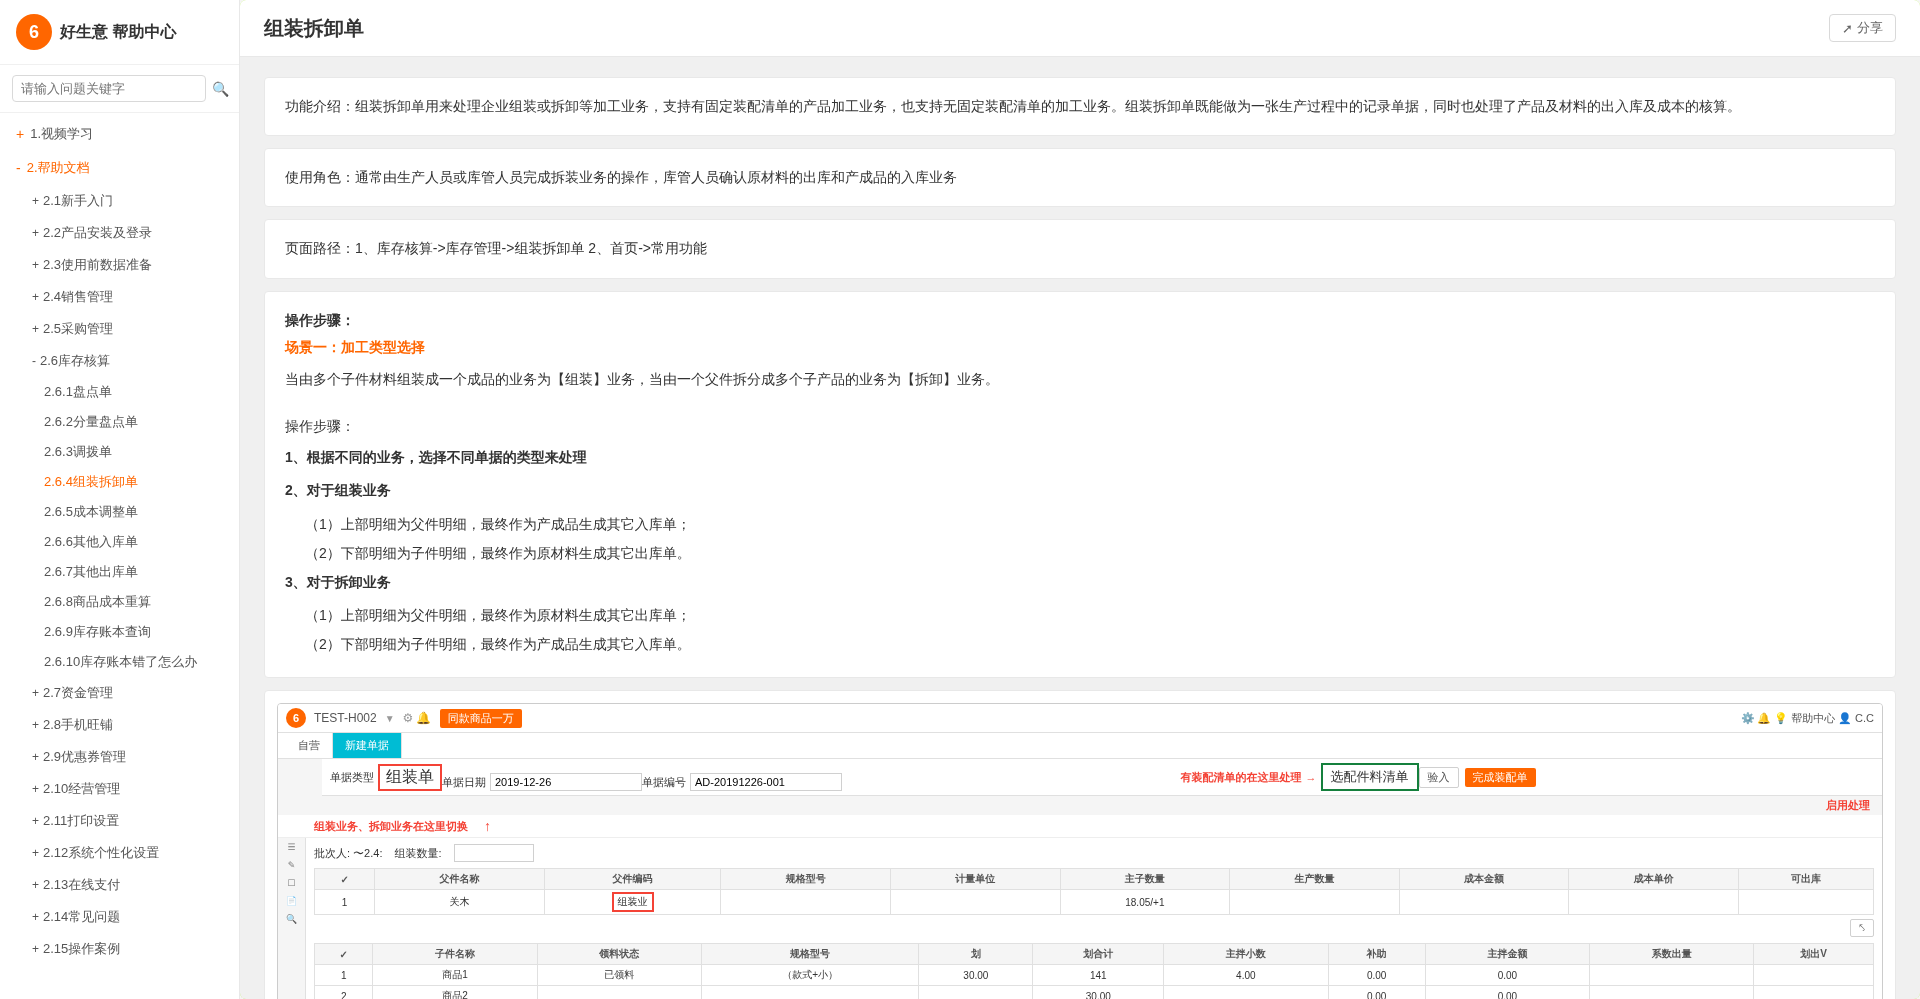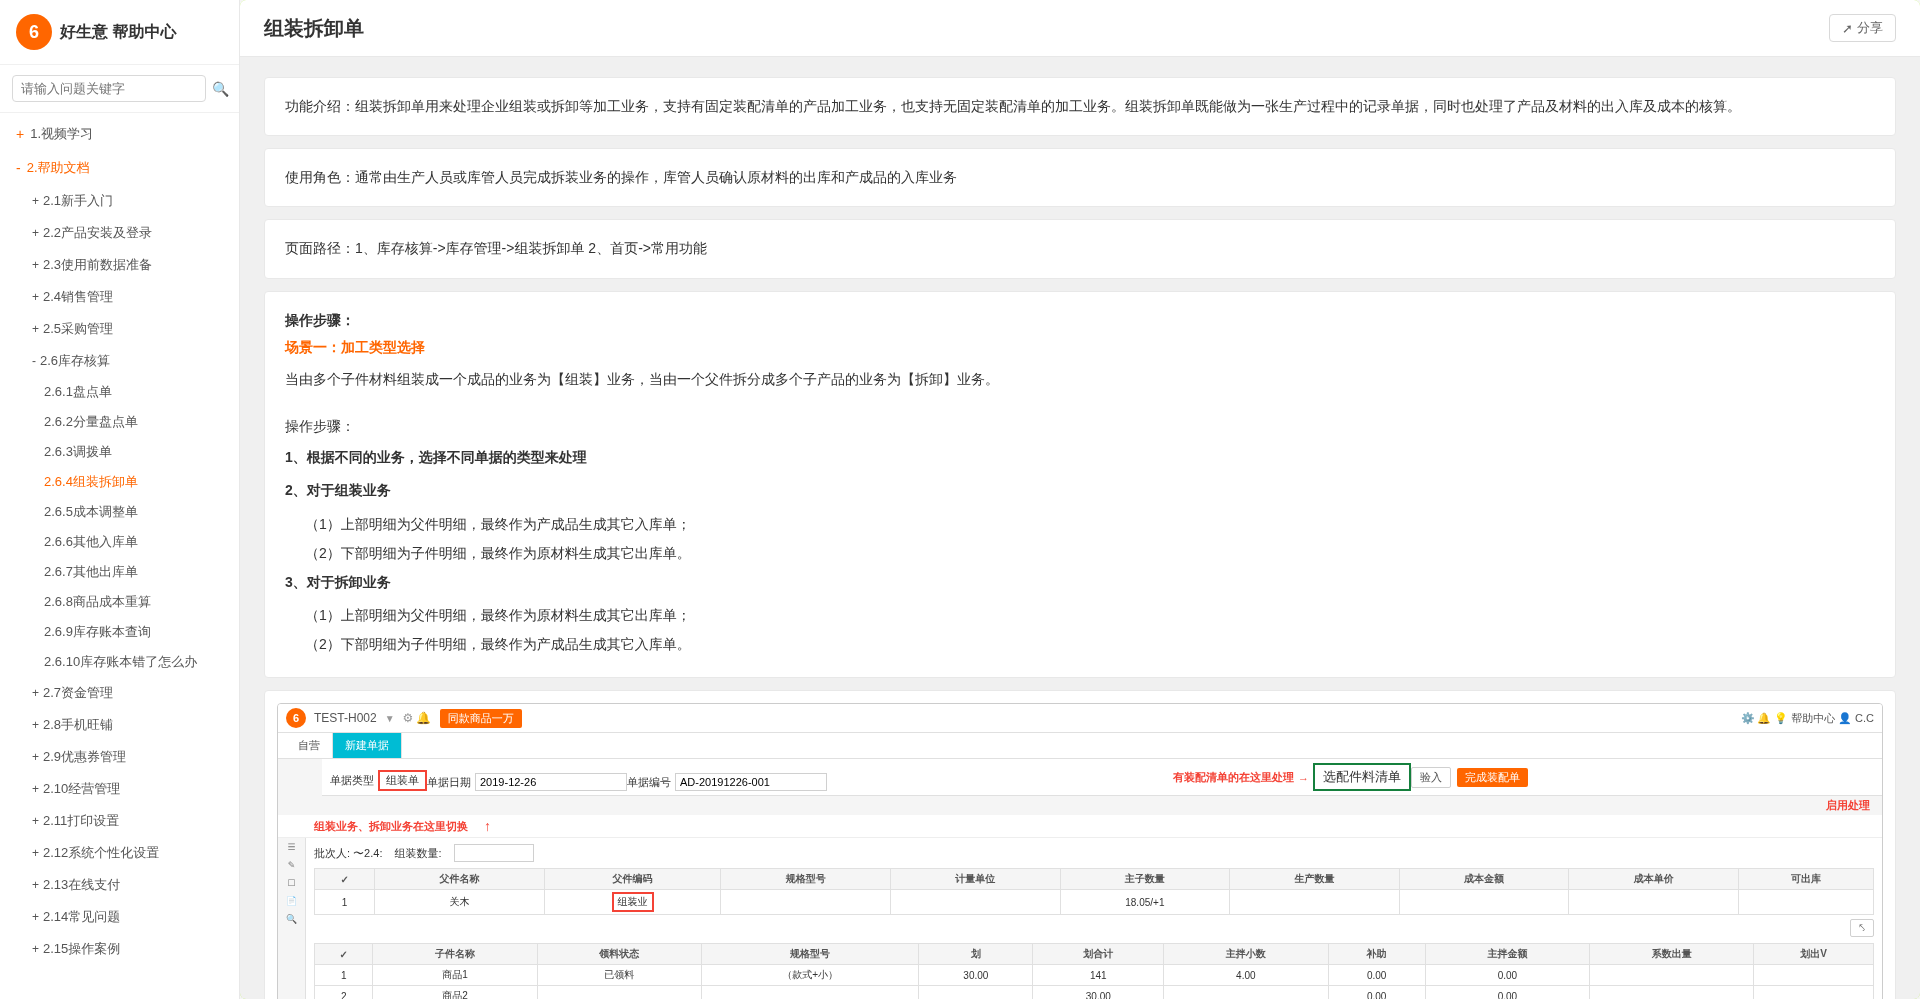--- a/index.html
+++ b/index.html
@@ -339,7 +339,7 @@
     .mock-type-box {
       border: 2px solid #f44336;
       padding: 1px 6px;
-      font-size: 11px;
+      font-size: 16px;
       color: #333;
     }
 

